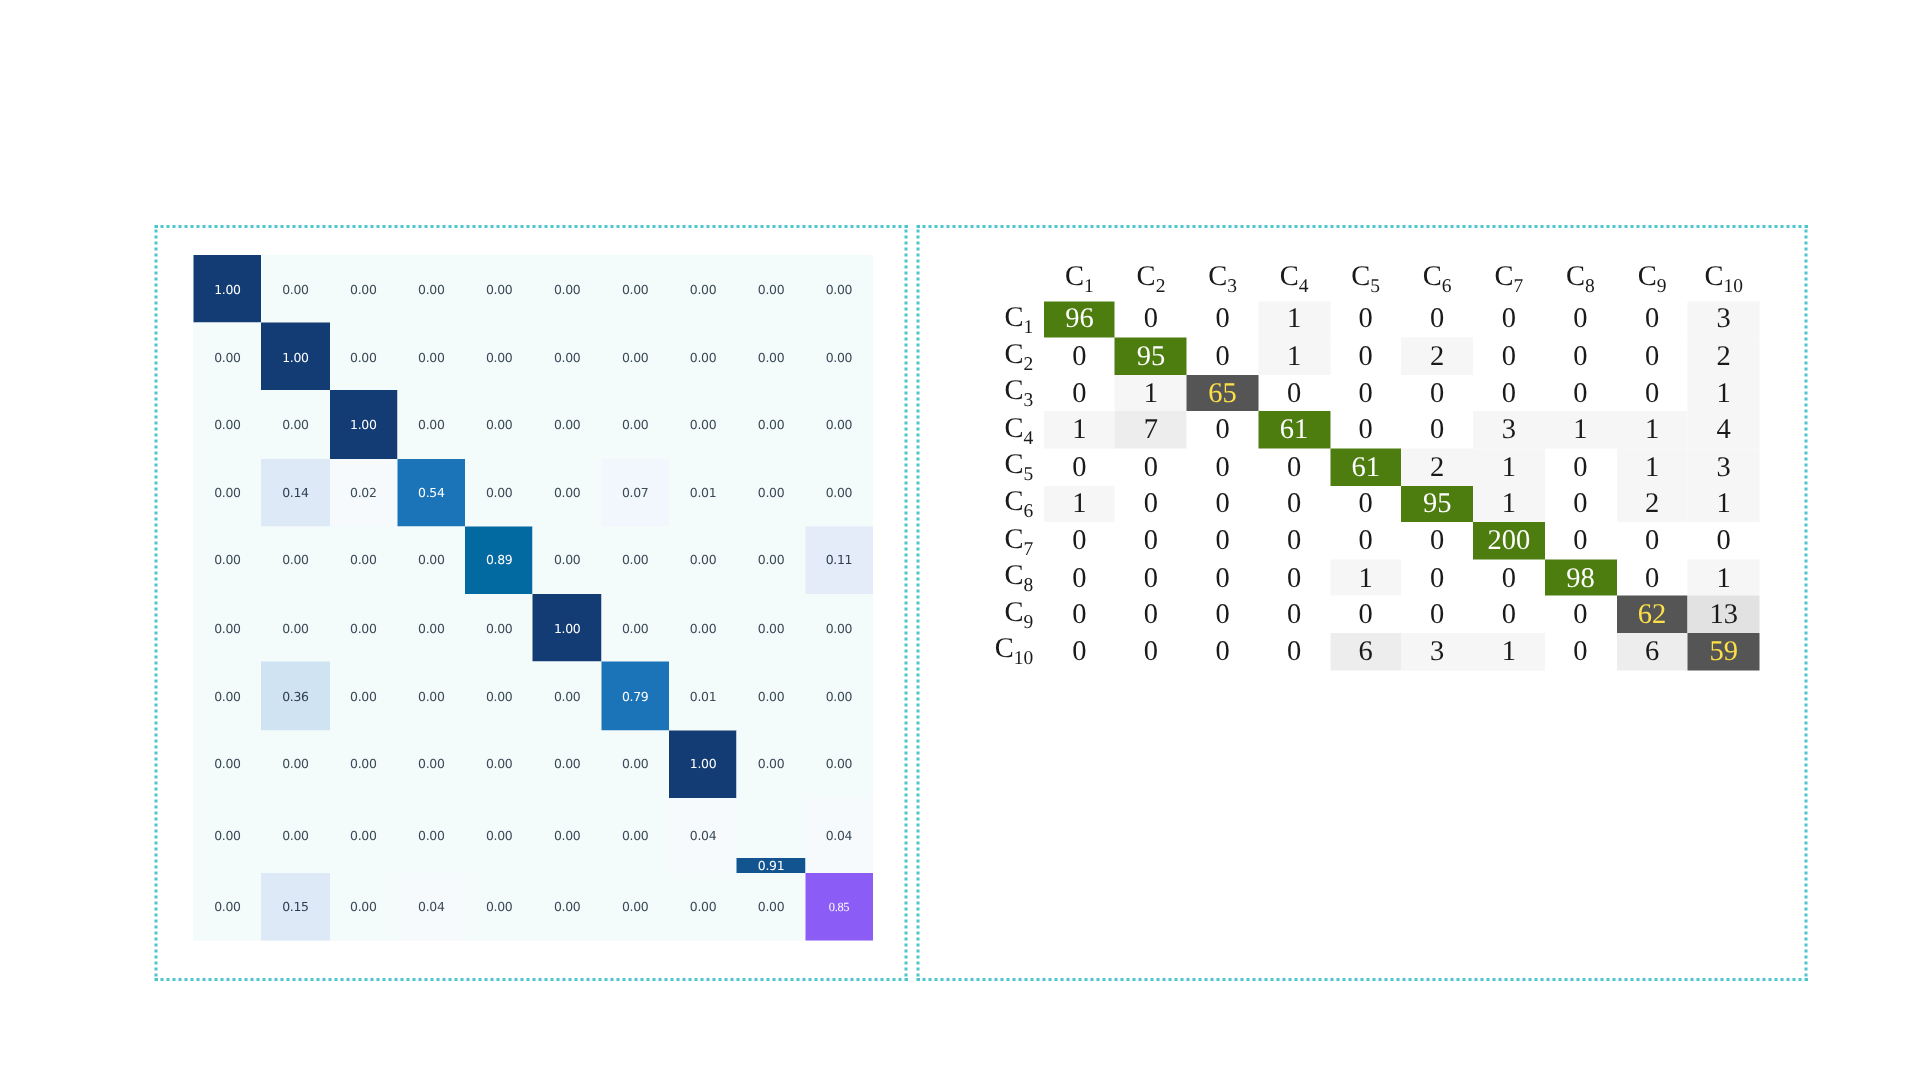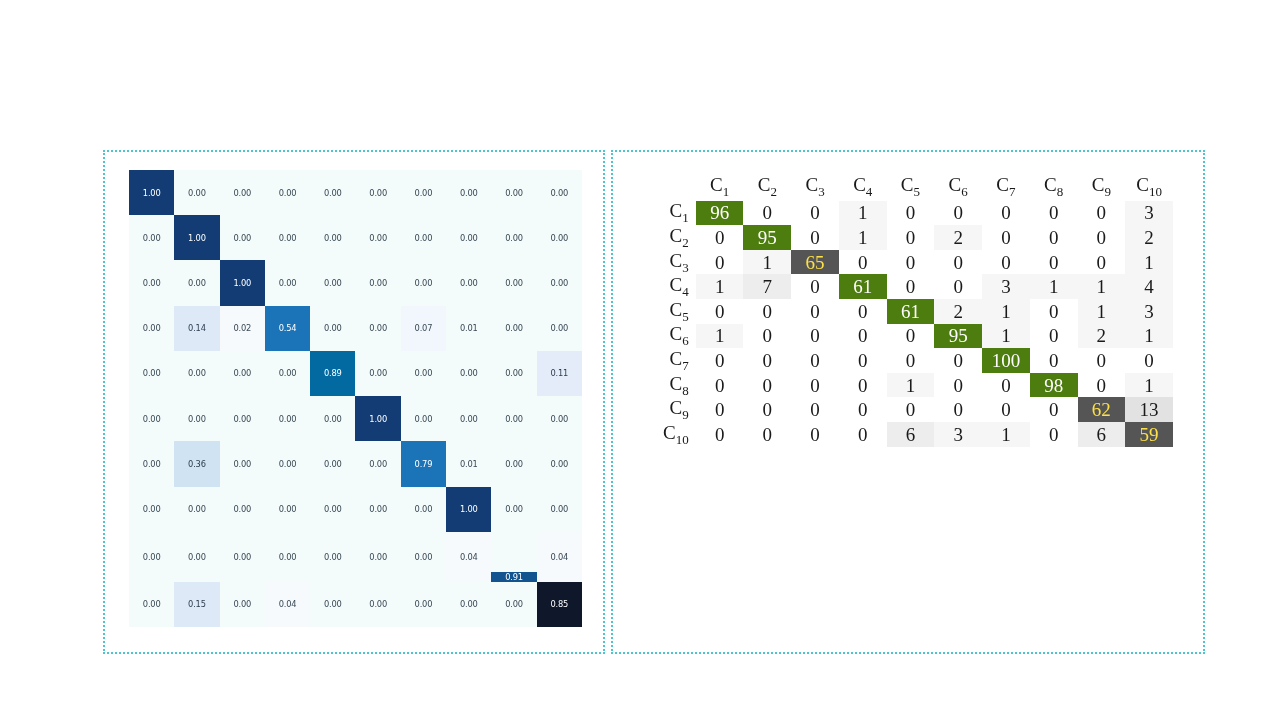--- a/index.html
+++ b/index.html
@@ -354,7 +354,7 @@
               <td class="lvl-0">0</td>
               <td class="lvl-0">0</td>
               <td class="lvl-0">0</td>
-              <td class="lvl-diag-black">100</td>
+              <td class="lvl-diag-black">200</td>
               <td class="lvl-0">0</td>
               <td class="lvl-0">0</td>
               <td class="lvl-0">0</td>

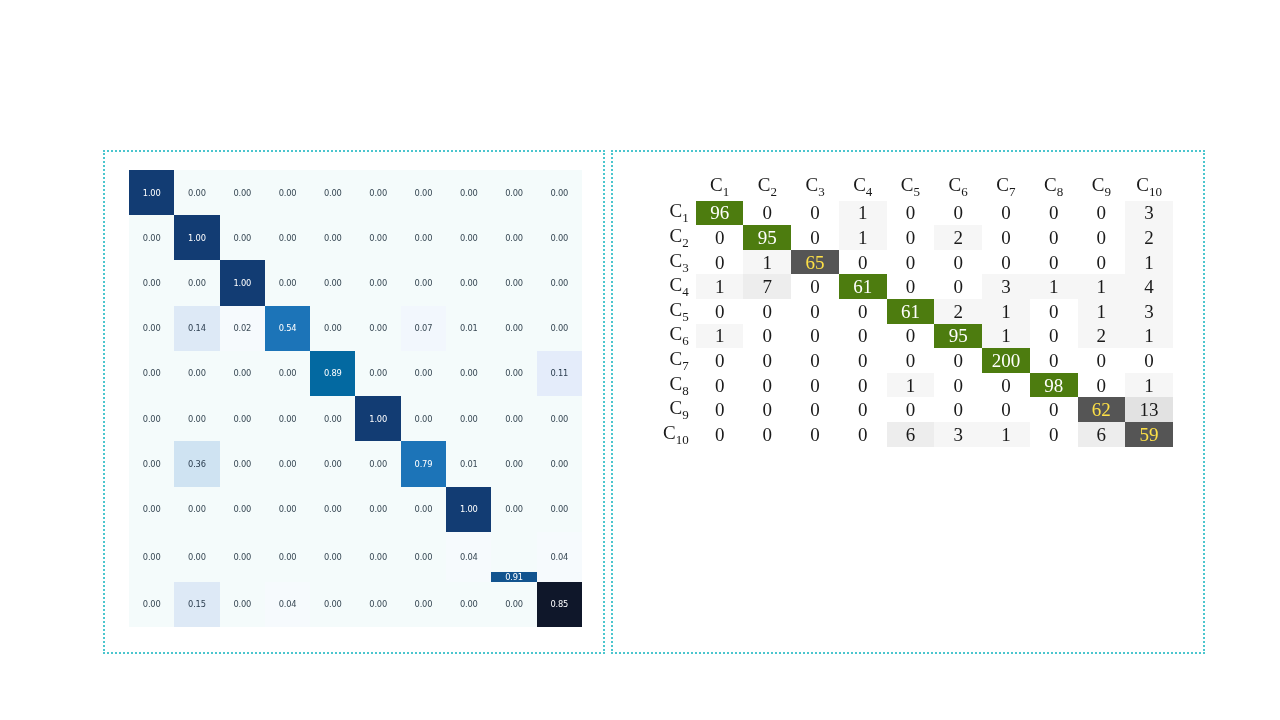--- a/index.html
+++ b/index.html
@@ -245,7 +245,7 @@
         <div class="hm-cell" style="background: rgb(244, 251, 251); color: rgb(58, 74, 86);">0.00</div>
         <div class="hm-cell" style="background: rgb(244, 251, 251); color: rgb(58, 74, 86);">0.00</div>
         <div class="hm-cell" style="background: rgb(244, 251, 251); color: rgb(58, 74, 86);">0.00</div>
-        <div class="hm-cell" style="background: #0f172a; color: rgb(255, 255, 255);">0.85</div>
+        <div class="hm-cell" style="background: #8b5cf6; color: rgb(255, 255, 255); font-family: Liberation Serif, serif;">0.85</div>
       </div>
   </div>
 

